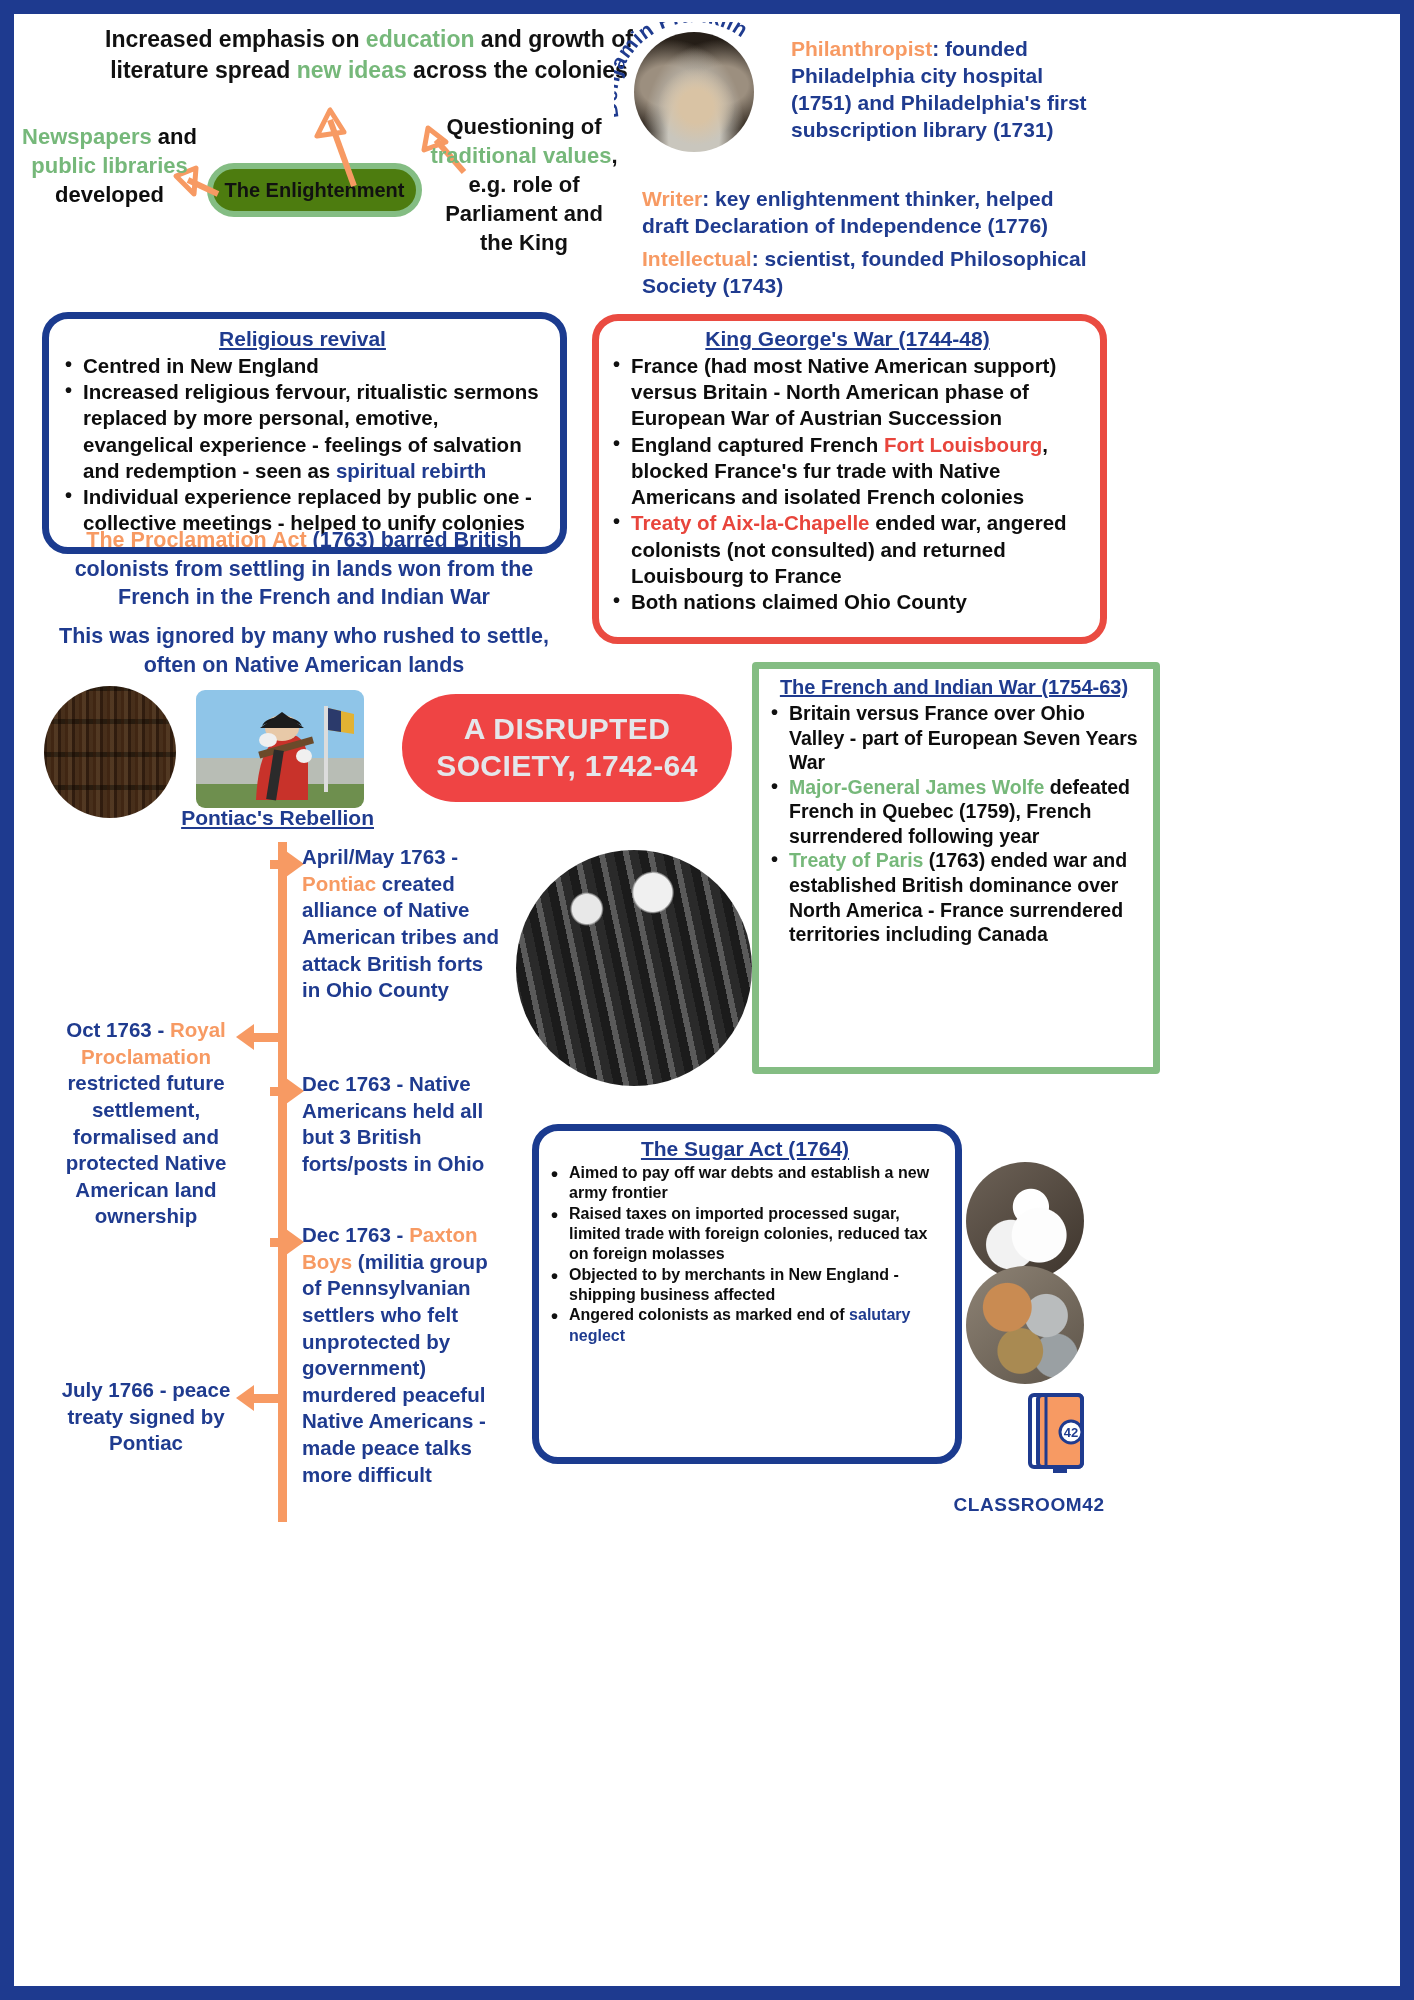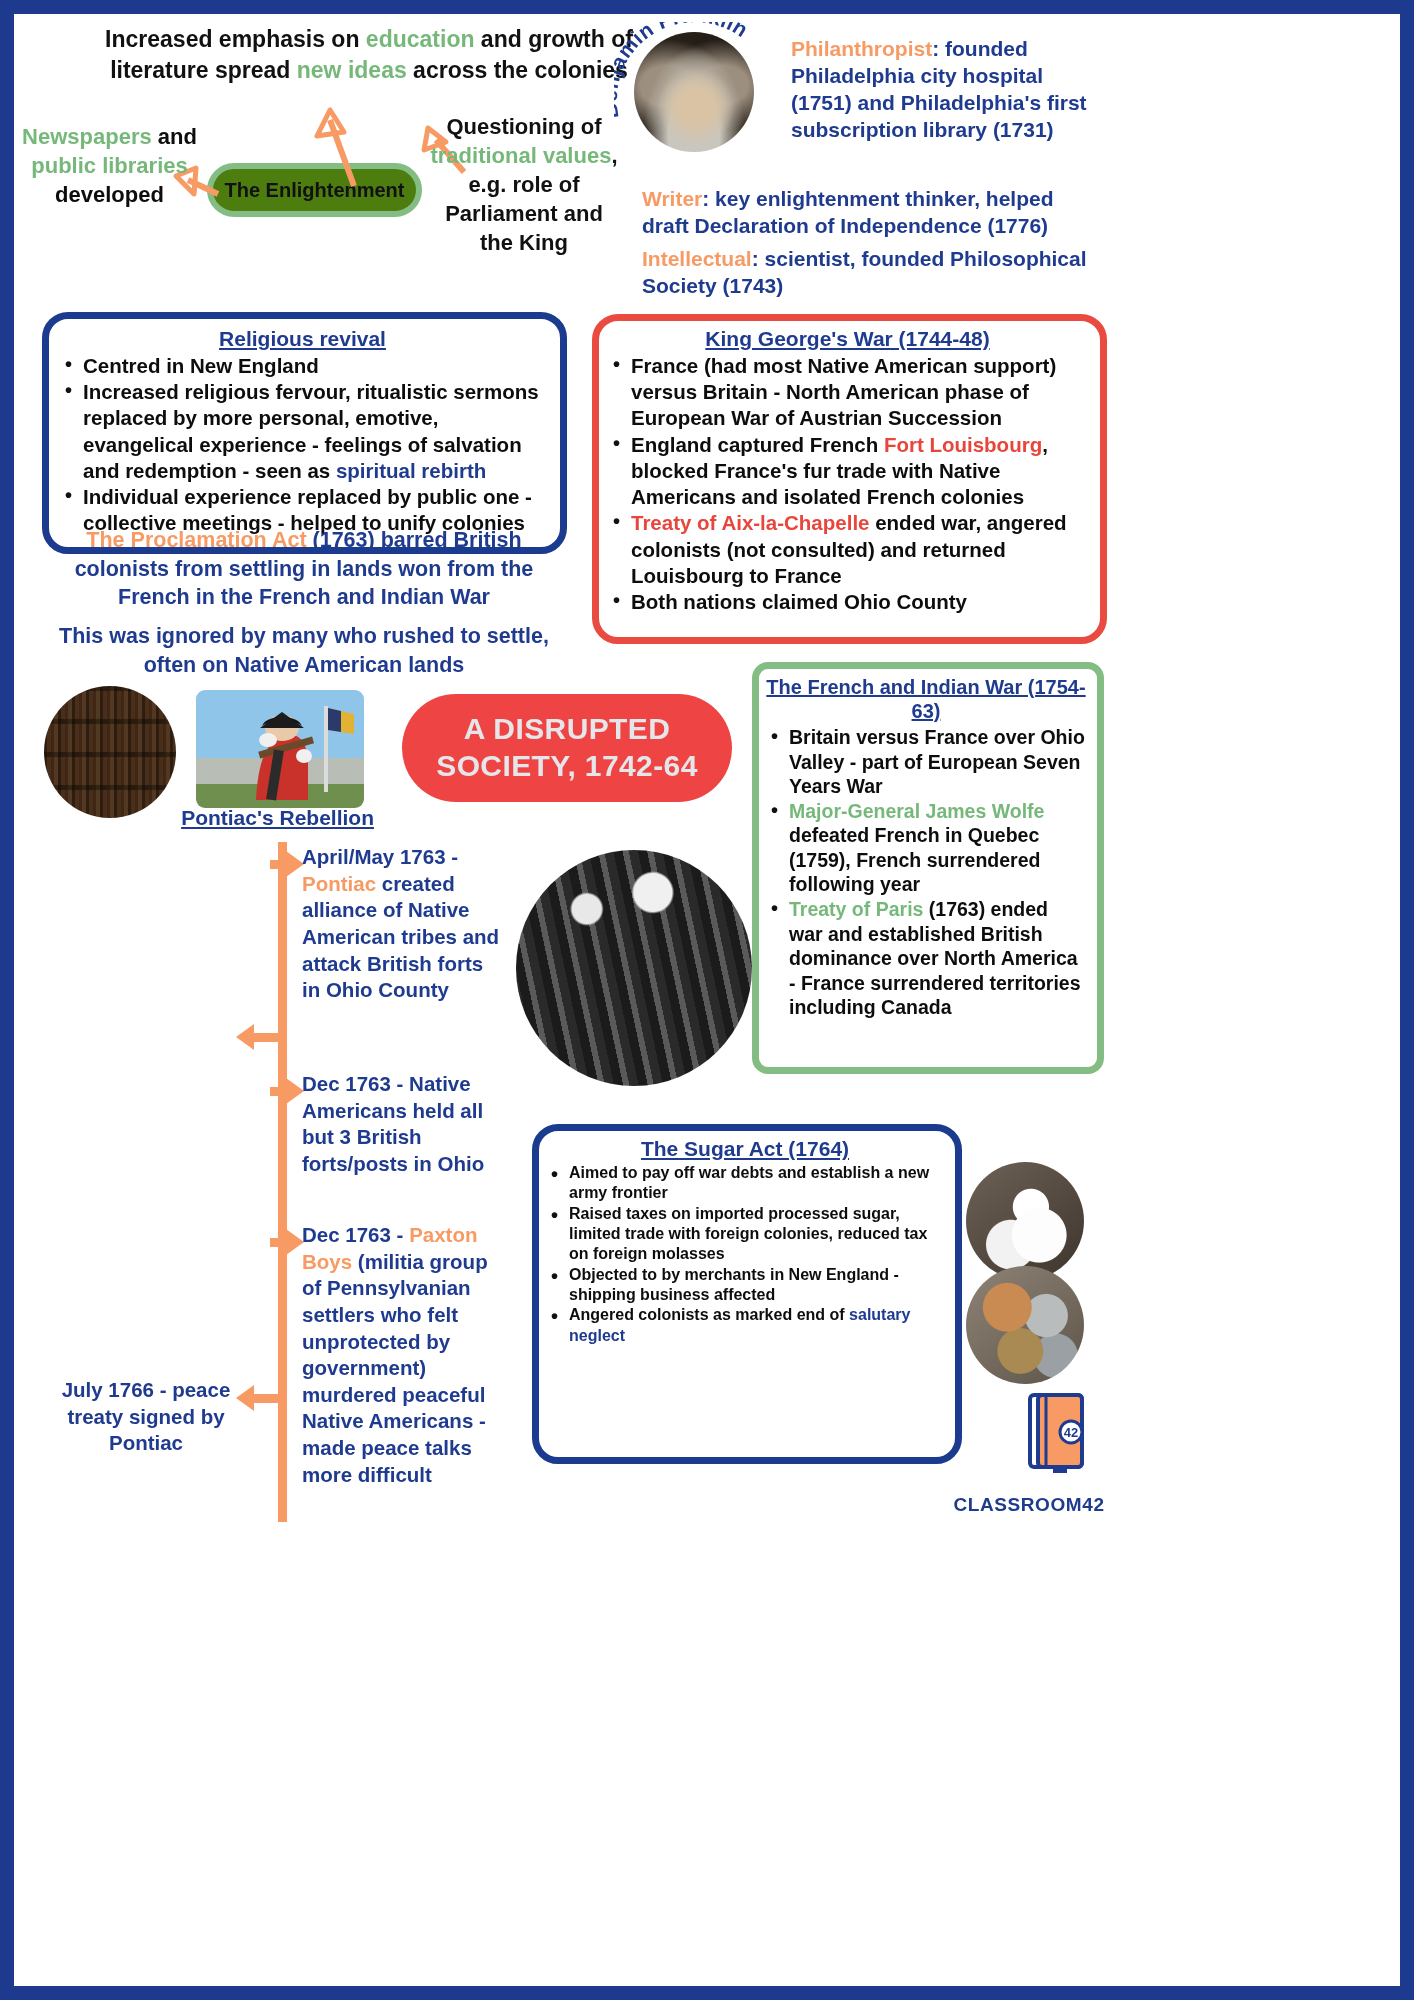--- a/index.html
+++ b/index.html
@@ -110,8 +110,8 @@
 
   
   #fiw-box {
-    left: 738px; top: 648px; width: 352px; height: 412px;
-    border: 7px solid #84bd83; border-radius: 16px;
+    left: 738px; top: 648px; width: 408px; height: 412px;
+    border: 7px solid #84bd83; border-radius: 4px;
     padding: 6px 10px 6px 6px; background: #fff;
   }
   #fiw-box ul.bul > li { font-size: 19.5px; line-height: 1.26; }

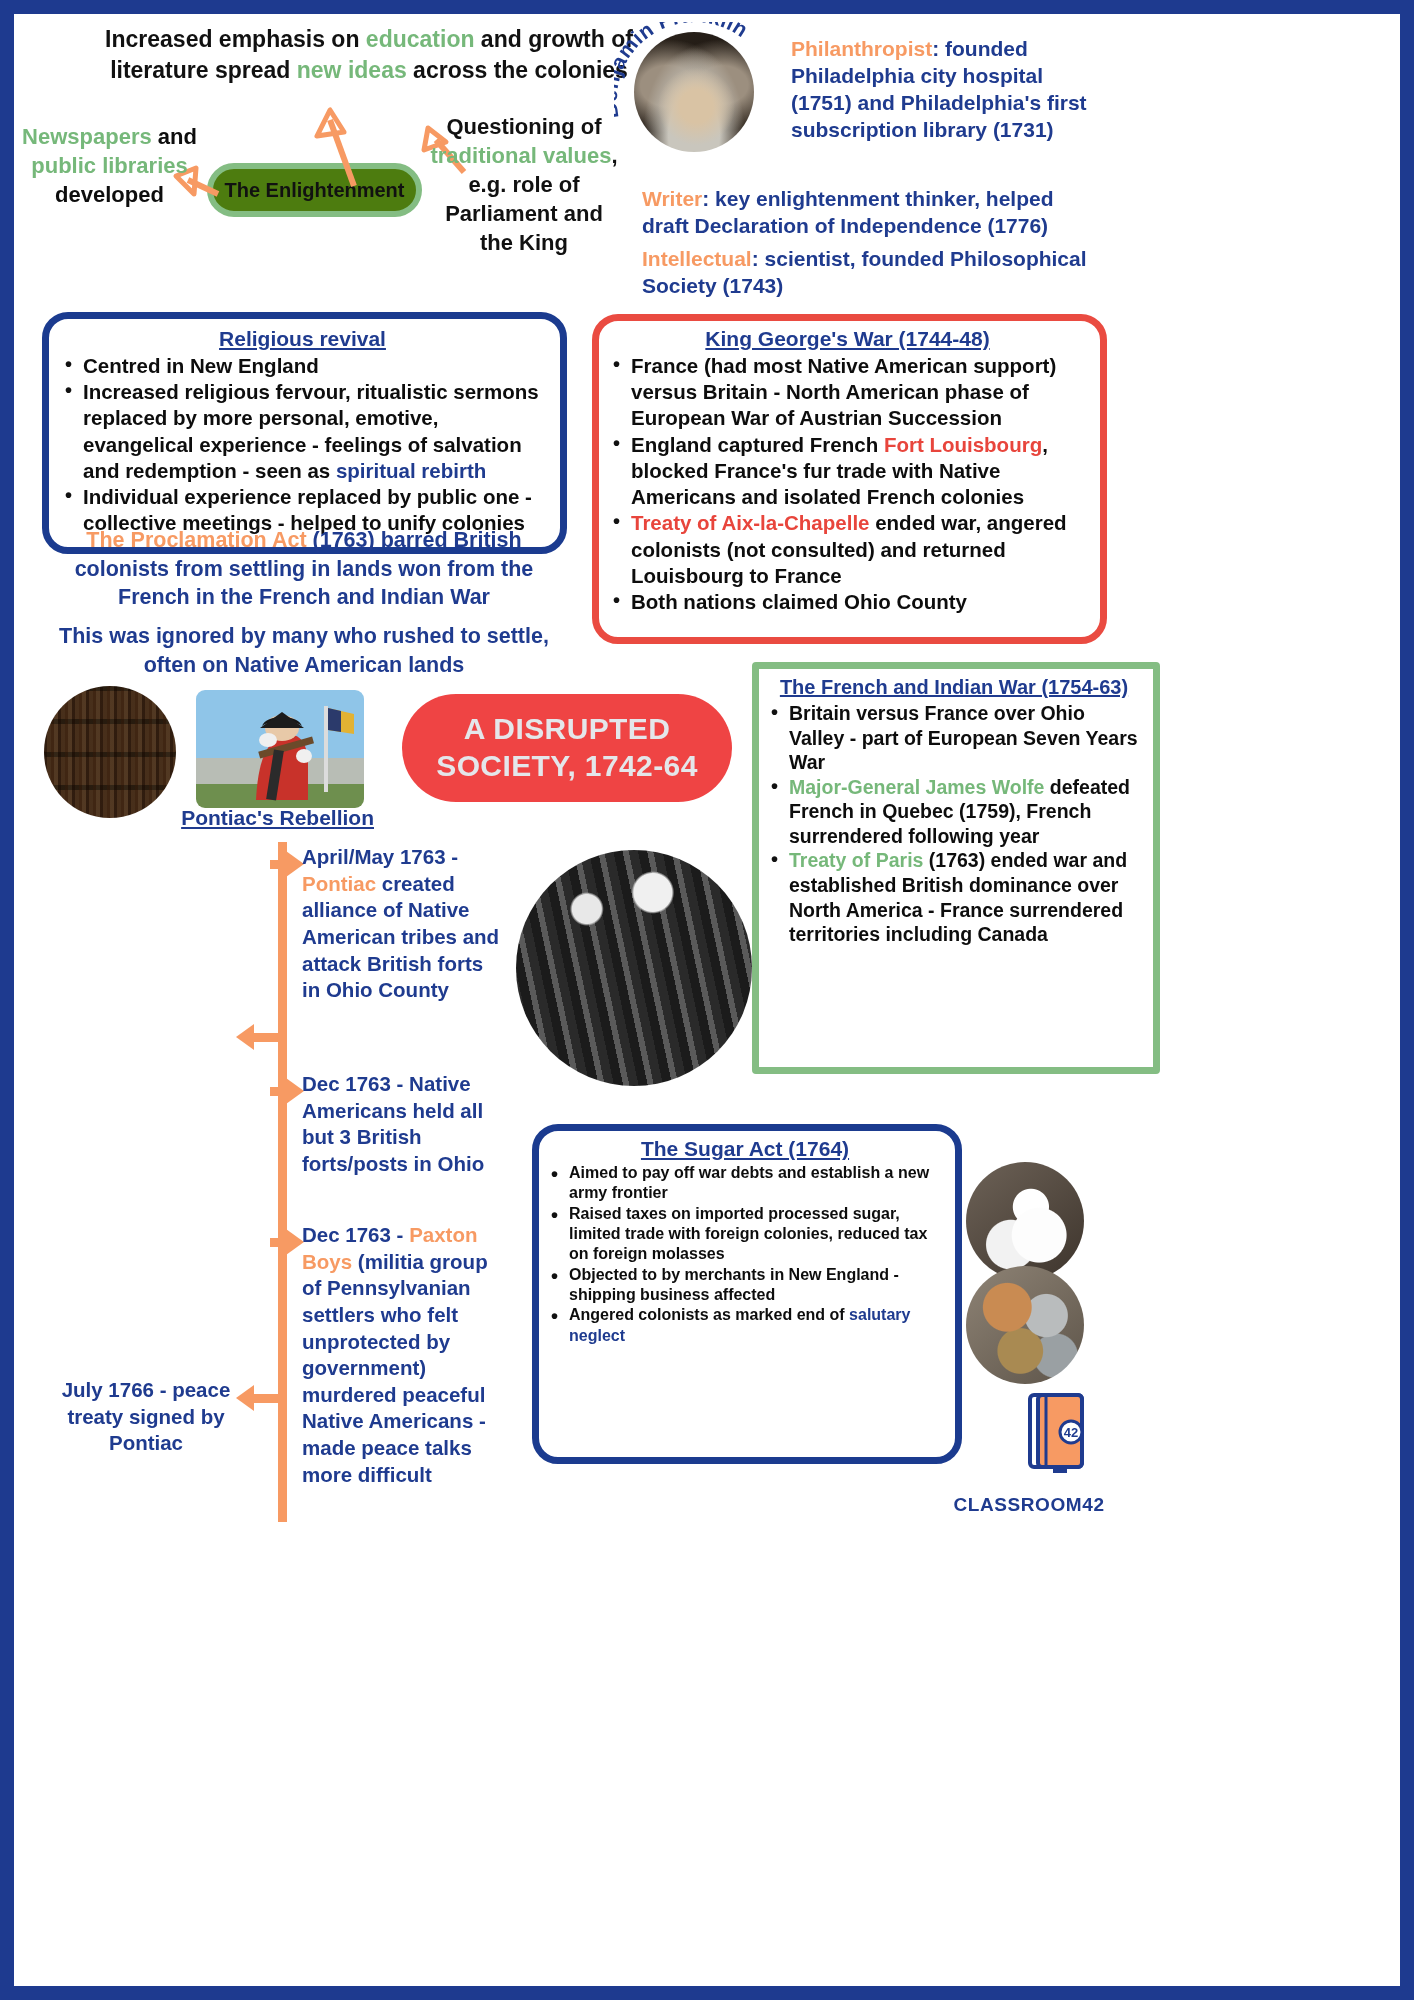--- a/index.html
+++ b/index.html
@@ -354,6 +354,7 @@
   <div class="abs tl-text-r" id="tl1-text"><span class="navy">April/May 1763 - </span><span class="orange">Pontiac</span><span class="navy"> created alliance of Native American tribes and attack British forts in Ohio County</span></div>
   <div class="abs tl-text-r" id="tl2-text"><span class="navy">Dec 1763 - Native Americans held all but 3 British forts/posts in Ohio</span></div>
   <div class="abs tl-text-r" id="tl3-text"><span class="navy">Dec 1763 - </span><span class="orange">Paxton Boys</span><span class="navy"> (militia group of Pennsylvanian settlers who felt unprotected by government) murdered peaceful Native Americans - made peace talks more difficult</span></div>
+  <div class="abs tl-text-l" id="tlL1-text"><span class="navy">Oct 1763 - </span><span class="orange">Royal Proclamation</span><span class="navy"> restricted future settlement, formalised and protected Native American land ownership</span></div>
   <div class="abs tl-text-l" id="tlL2-text"><span class="navy">July 1766 - peace treaty signed by Pontiac</span></div>
 
   <div class="abs" id="sugar-box">

